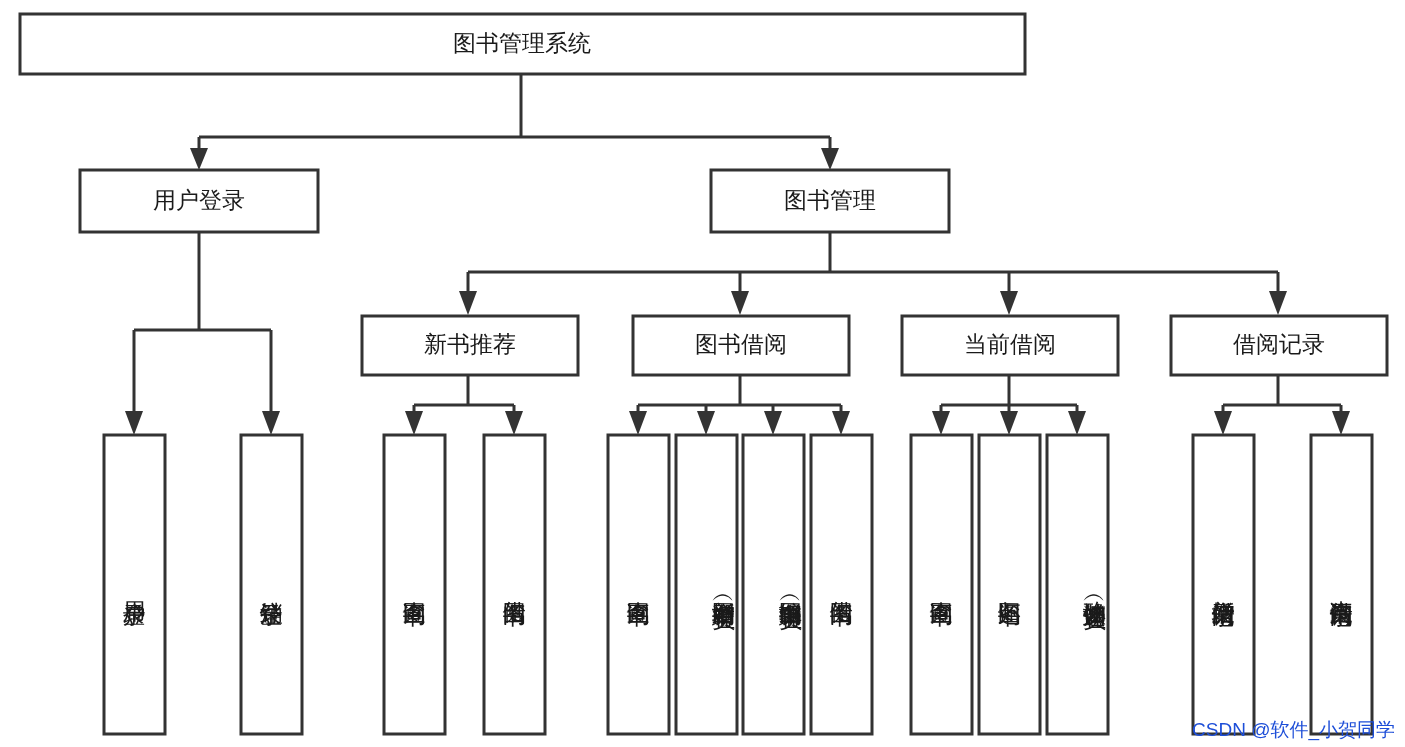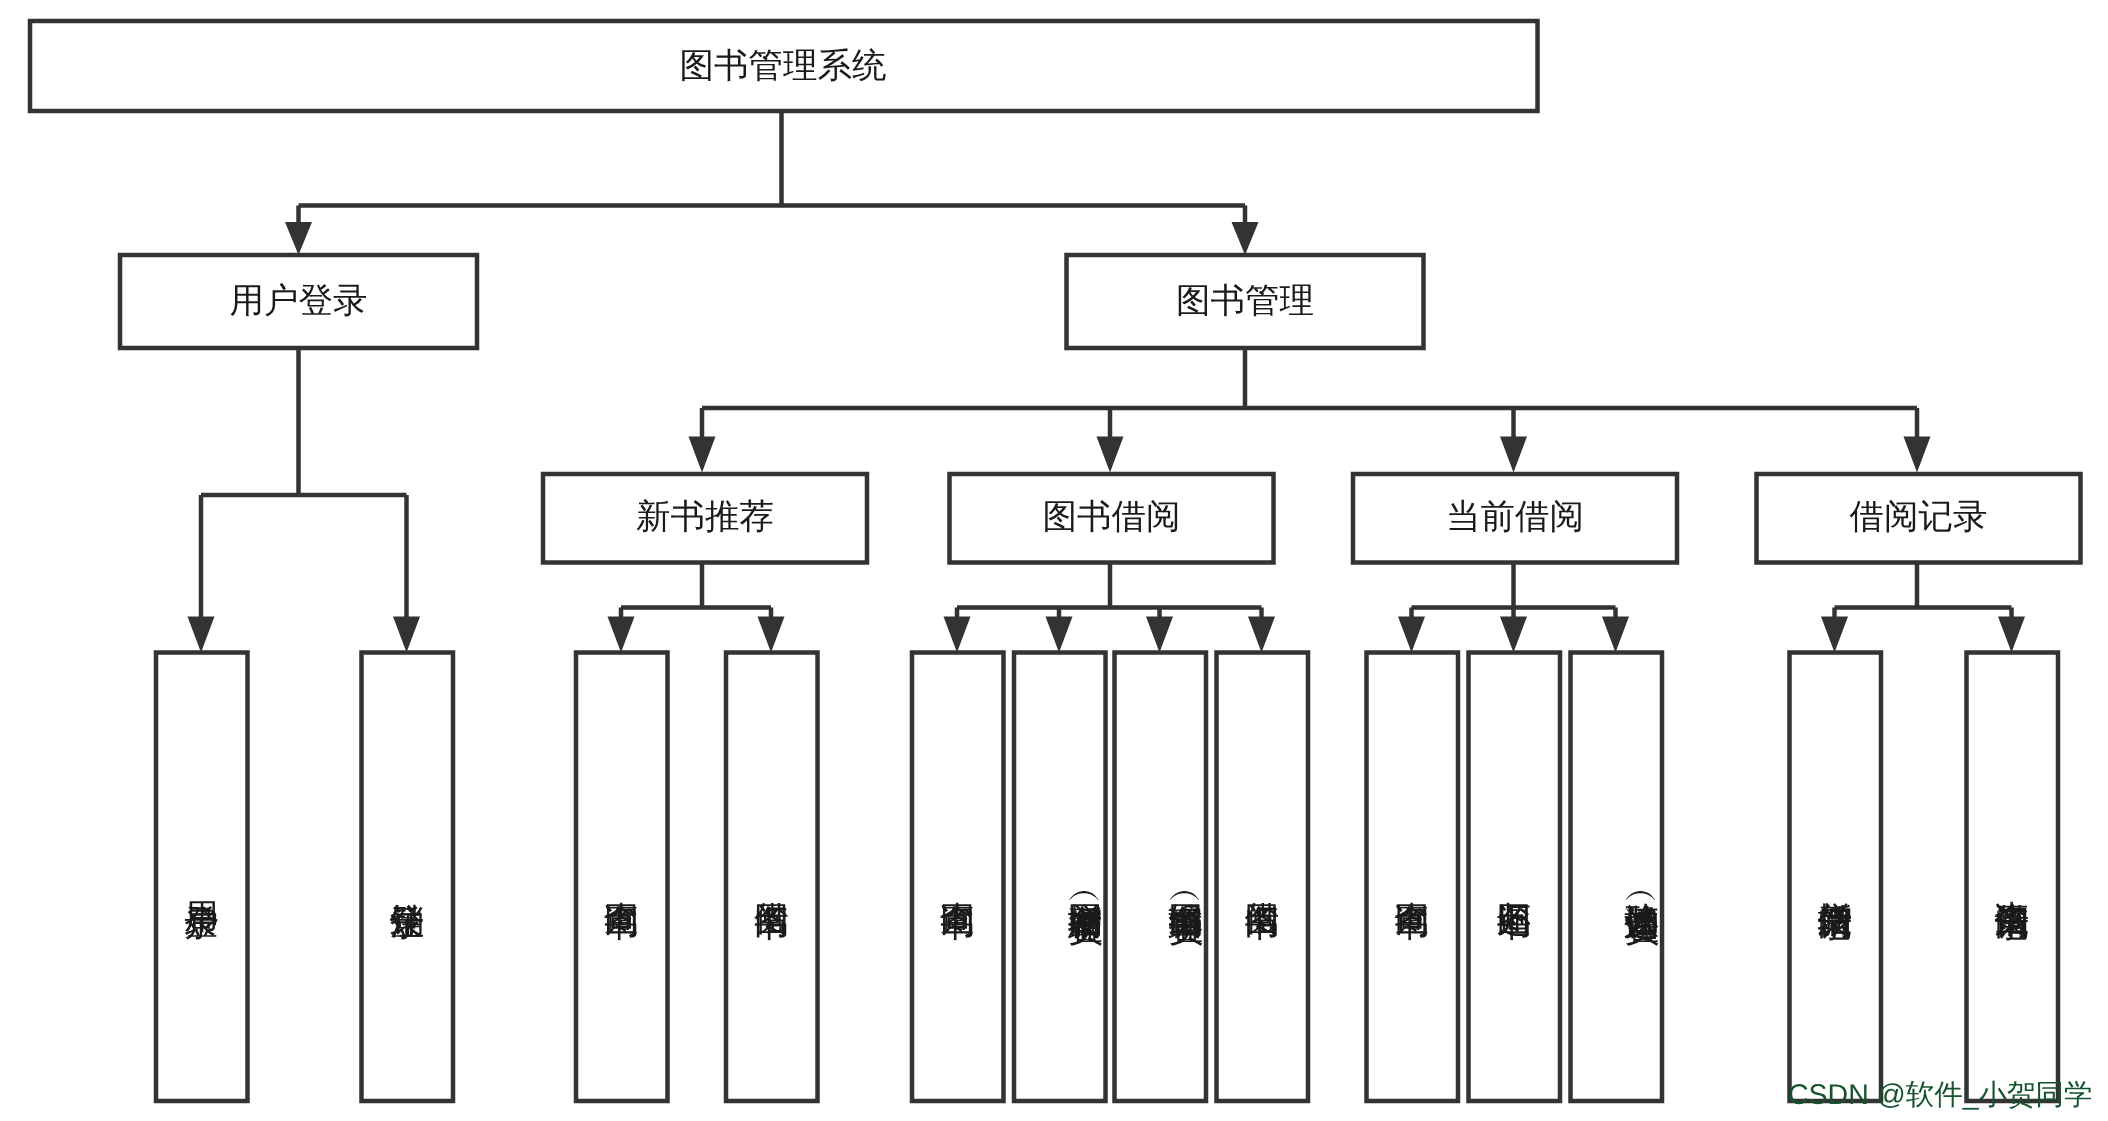--- a/index.html
+++ b/index.html
@@ -69,7 +69,7 @@
     bottom: 4px;
     font-family: "Liberation Sans", "DejaVu Sans", sans-serif;
     font-size: 19px;
-    color: #14532d;
+    color: #1d4ed8;
     white-space: nowrap;
   }
 </style>

